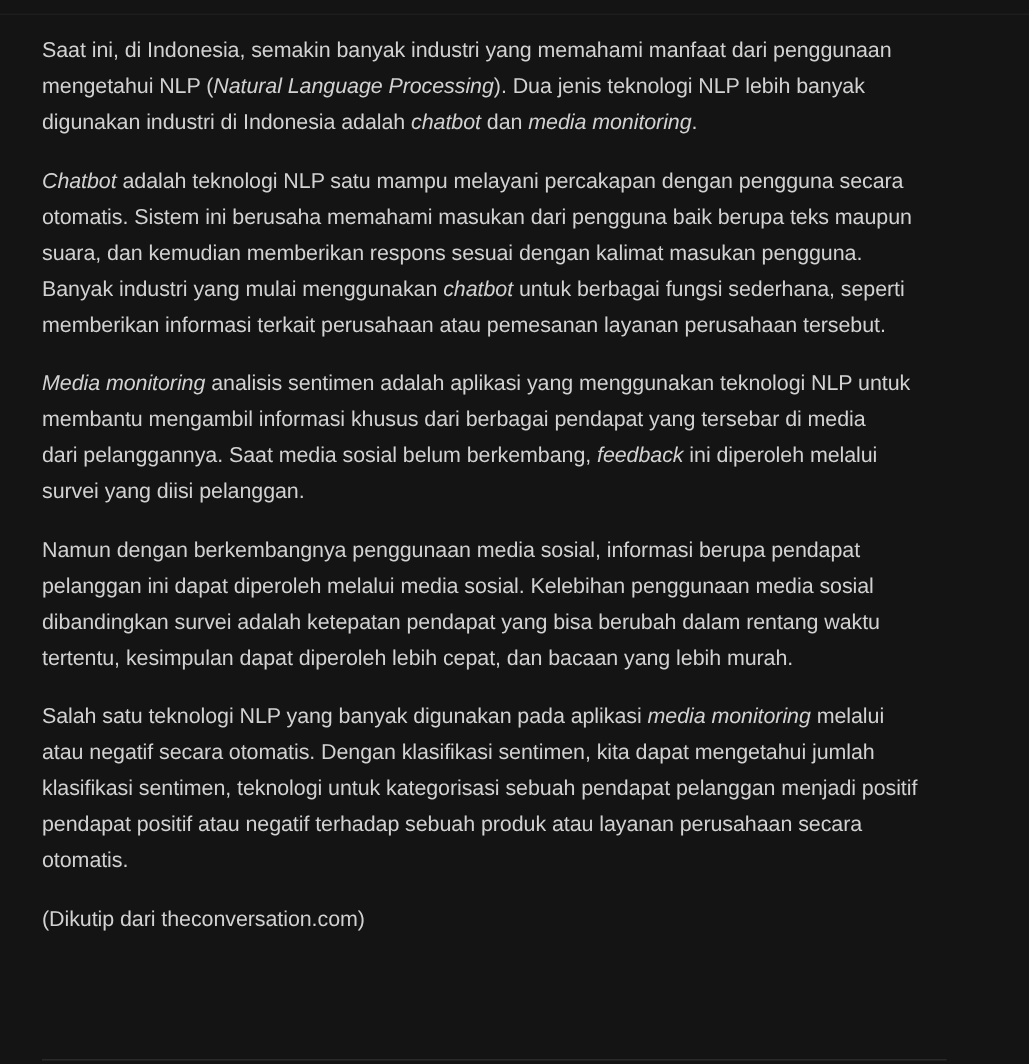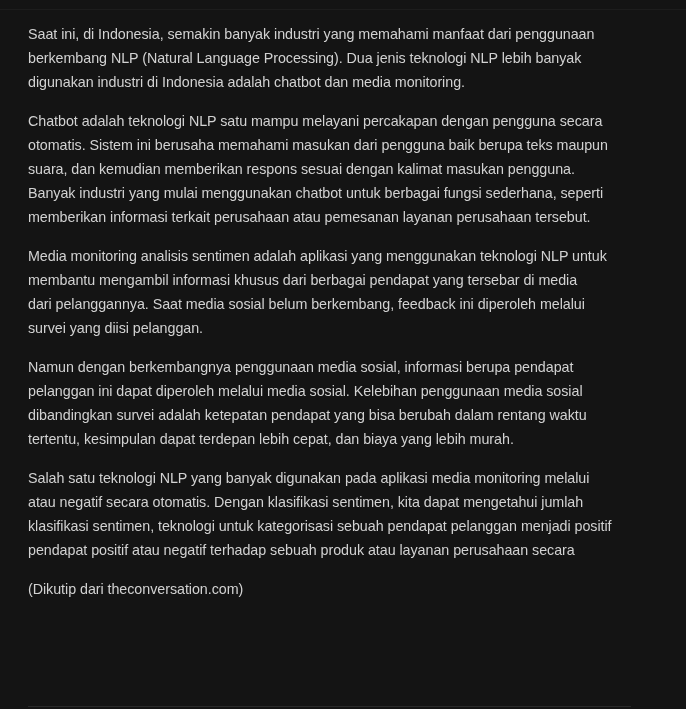--- a/index.html
+++ b/index.html
@@ -59,7 +59,7 @@
 <div class="content">
   <p class="para">
       <span class="line"><span>Saat ini, di Indonesia, semakin banyak industri yang memahami manfaat dari penggunaan</span></span>
-      <span class="line"><span>berkembang NLP (</span><span class="it">Natural Language Processing</span><span>). Dua jenis teknologi NLP lebih banyak</span></span>
+      <span class="line"><span>mengetahui NLP (</span><span class="it">Natural Language Processing</span><span>). Dua jenis teknologi NLP lebih banyak</span></span>
       <span class="line"><span>digunakan industri di Indonesia adalah </span><span class="it">chatbot</span><span> dan </span><span class="it">media monitoring</span><span>.</span></span>
     </p>
   <p class="para">

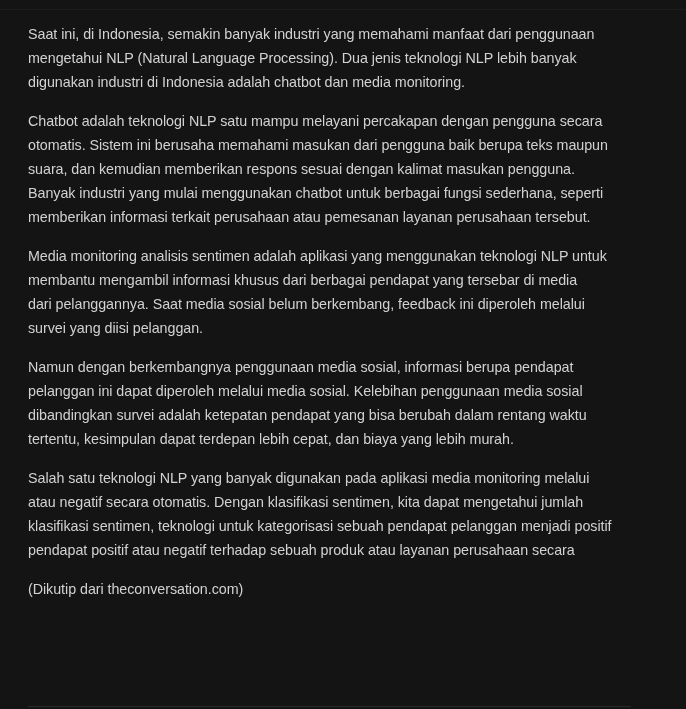--- a/index.html
+++ b/index.html
@@ -41,7 +41,7 @@
       height: 24px;
     }
     .line span { white-space: pre; margin-top: 27px; }
-    .it { }
+    .it { font-style: italic; }
     .divider {
       position: absolute;
       left: 28px;

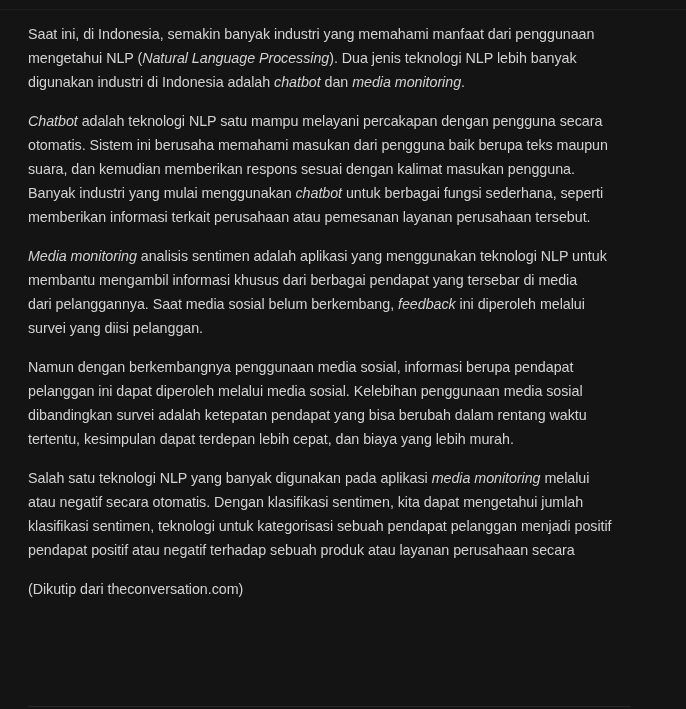--- a/index.html
+++ b/index.html
@@ -79,7 +79,7 @@
       <span class="line"><span>Namun dengan berkembangnya penggunaan media sosial, informasi berupa pendapat</span></span>
       <span class="line"><span>pelanggan ini dapat diperoleh melalui media sosial. Kelebihan penggunaan media sosial</span></span>
       <span class="line"><span>dibandingkan survei adalah ketepatan pendapat yang bisa berubah dalam rentang waktu</span></span>
-      <span class="line"><span>tertentu, kesimpulan dapat terdepan lebih cepat, dan biaya yang lebih murah.</span></span>
+      <span class="line"><span>tertentu, kesimpulan dapat diperoleh lebih cepat, dan bacaan yang lebih murah.</span></span>
     </p>
   <p class="para">
       <span class="line"><span>Salah satu teknologi NLP yang banyak digunakan pada aplikasi </span><span class="it">media monitoring</span><span> melalui</span></span>

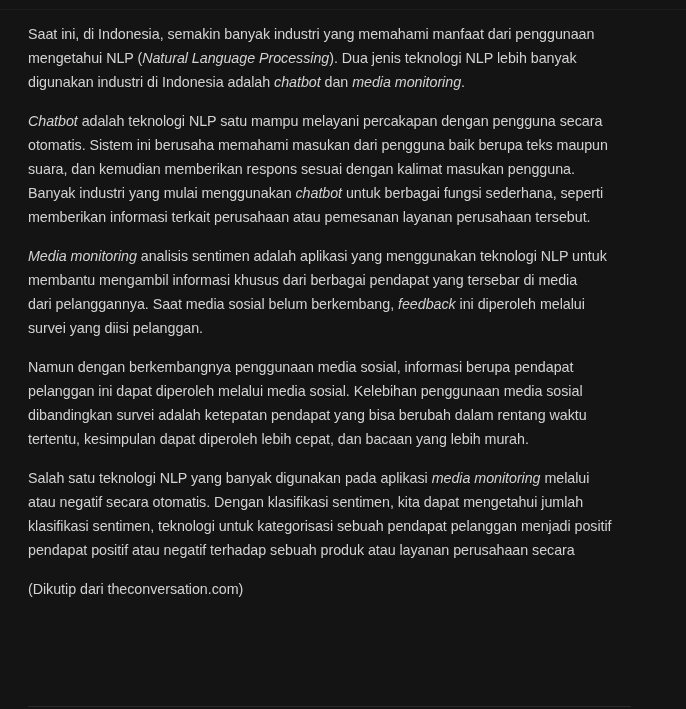--- a/index.html
+++ b/index.html
@@ -86,6 +86,7 @@
       <span class="line"><span>atau negatif secara otomatis. Dengan klasifikasi sentimen, kita dapat mengetahui jumlah</span></span>
       <span class="line"><span>klasifikasi sentimen, teknologi untuk kategorisasi sebuah pendapat pelanggan menjadi positif</span></span>
       <span class="line"><span>pendapat positif atau negatif terhadap sebuah produk atau layanan perusahaan secara</span></span>
+      <span class="line"><span>otomatis.</span></span>
     </p>
   <p class="para">
       <span class="line"><span>(Dikutip dari theconversation.com)</span></span>

